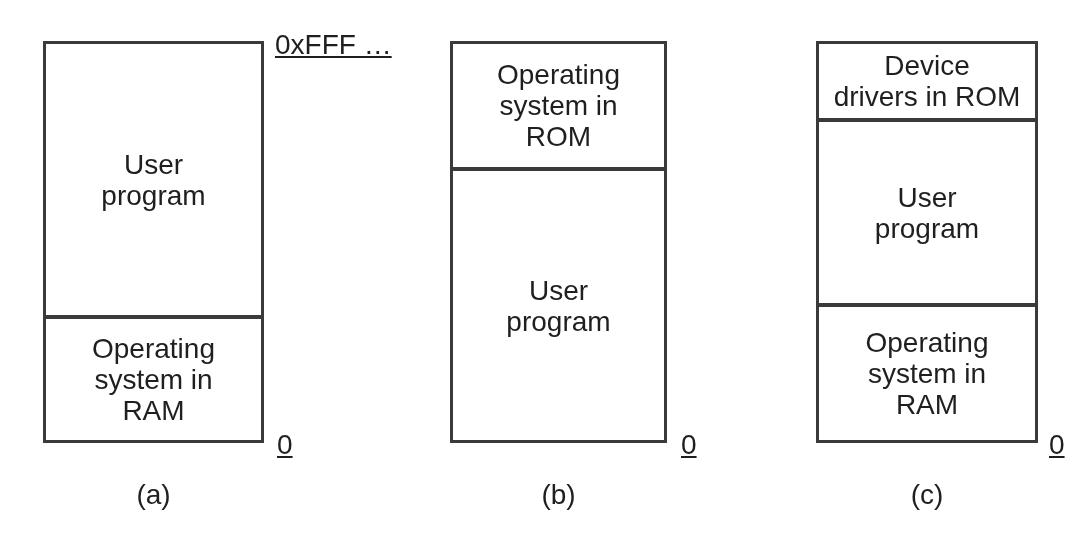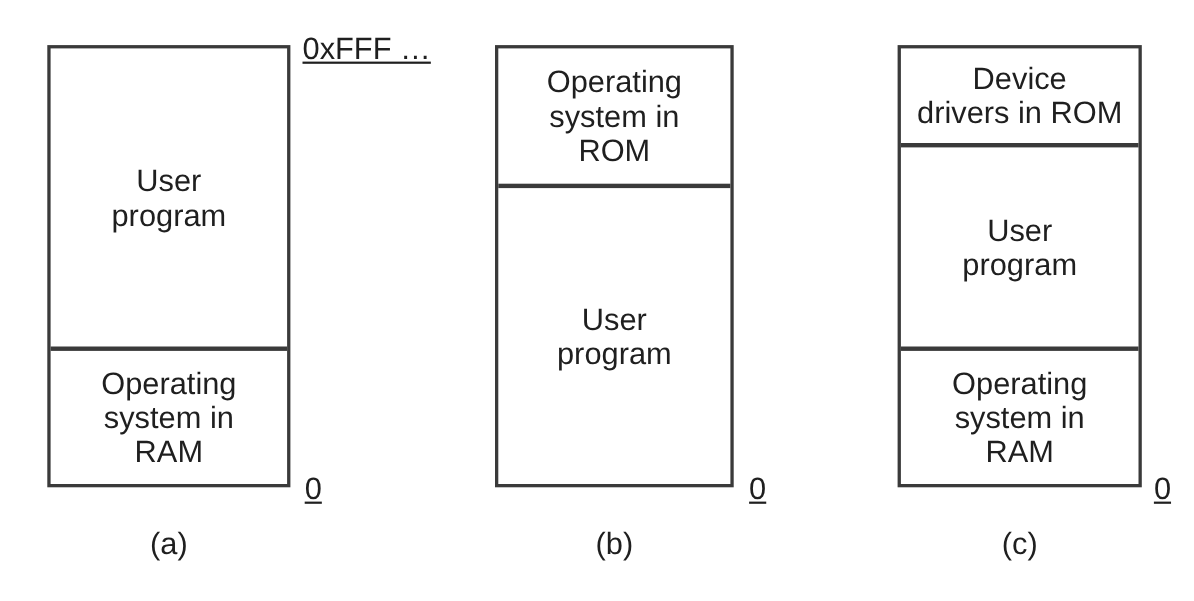--- a/index.html
+++ b/index.html
@@ -44,7 +44,7 @@
   .box-b .region:nth-child(1) { height: 123px; }
   .box-b .region:nth-child(2) { flex: 1; }
 
-  .box-c .region:nth-child(1) { height: 86px; }
+  .box-c .region:nth-child(1) { height: 74px; }
   .box-c .region:nth-child(2) { height: 181px; }
   .box-c .region:nth-child(3) { flex: 1; }
 

